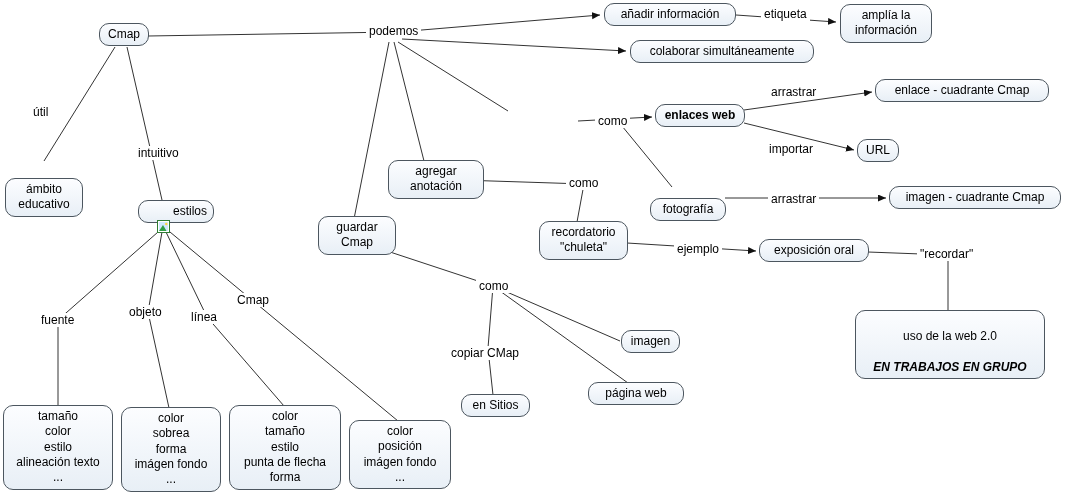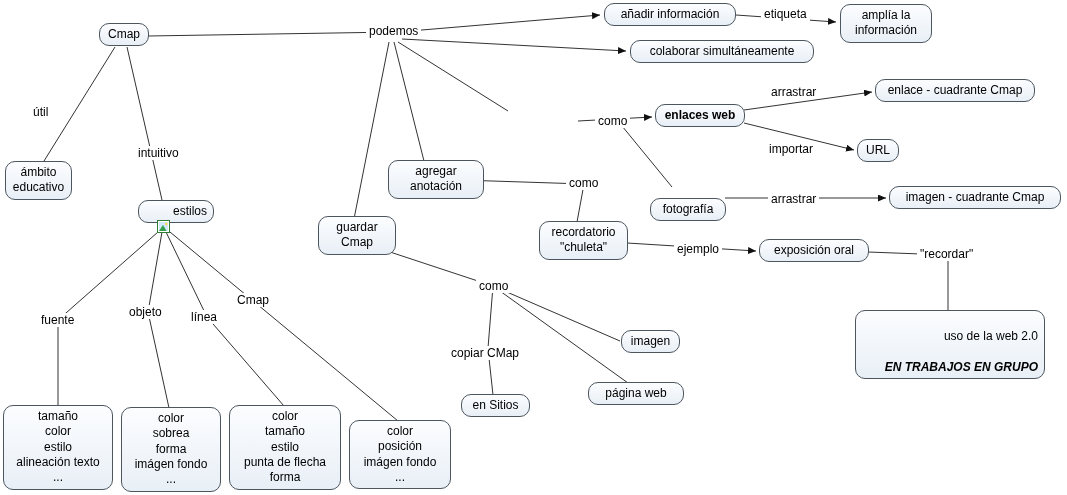--- a/index.html
+++ b/index.html
@@ -88,7 +88,7 @@
   <div class="node" style="left:5px; top:161px; width:67px;">ámbito
 educativo</div>
   <div class="node" style="left:655px; top:104px; width:90px;font-weight:bold;">enlaces web</div>
-  <div class="node" style="left:875px; top:79px; width:160px;">enlace - cuadrante Cmap</div>
+  <div class="node" style="left:875px; top:79px; width:174px;">enlace - cuadrante Cmap</div>
   <div class="node" style="left:857px; top:139px; width:42px;">URL</div>
   <div class="node" style="left:388px; top:160px; width:96px;">agregar
 anotación</div>

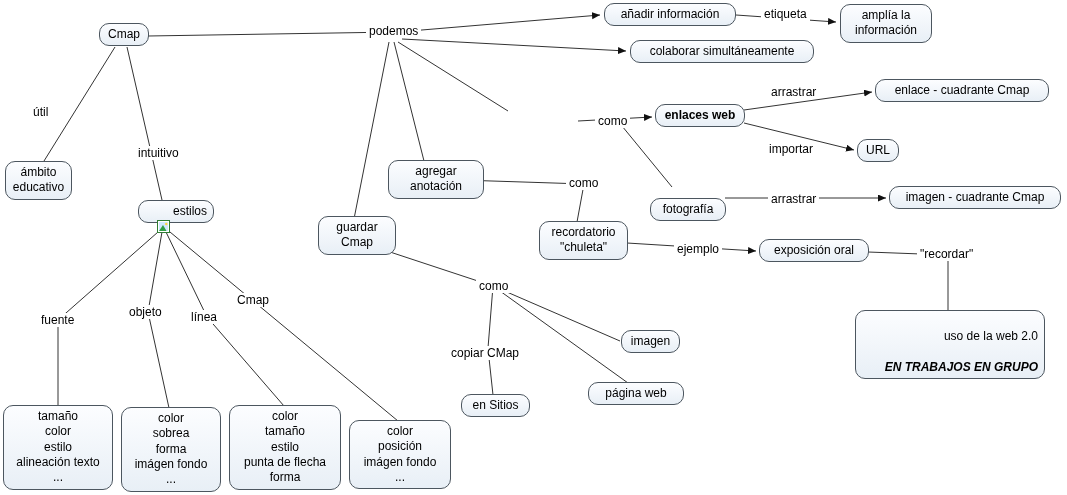--- a/index.html
+++ b/index.html
@@ -85,7 +85,7 @@
   <div class="node" style="left:840px; top:4px; width:92px;">amplía la
 información</div>
   <div class="node" style="left:630px; top:40px; width:184px;">colaborar simultáneamente</div>
-  <div class="node" style="left:5px; top:161px; width:67px;">ámbito
+  <div class="node" style="left:5px; top:178px; width:78px;">ámbito
 educativo</div>
   <div class="node" style="left:655px; top:104px; width:90px;font-weight:bold;">enlaces web</div>
   <div class="node" style="left:875px; top:79px; width:174px;">enlace - cuadrante Cmap</div>

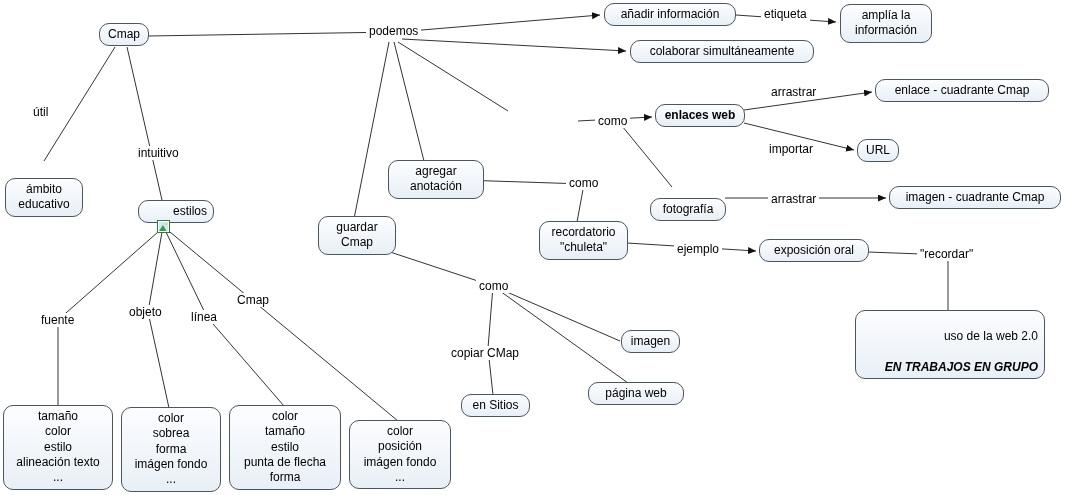--- a/index.html
+++ b/index.html
@@ -108,7 +108,7 @@
   <div class="node" style="left:539px; top:221px; width:89px;">recordatorio
 "chuleta"</div>
   <div class="node" style="left:759px; top:239px; width:110px;">exposición oral</div>
-  <div class="node" style="left:855px; top:310px; width:190px;text-align:right;">
+  <div class="node" style="left:855px; top:310px; width:190px;">
     <span>uso de la web 2.0</span><br>
     <span class="bold-italic">EN TRABAJOS EN GRUPO</span>
   </div>

